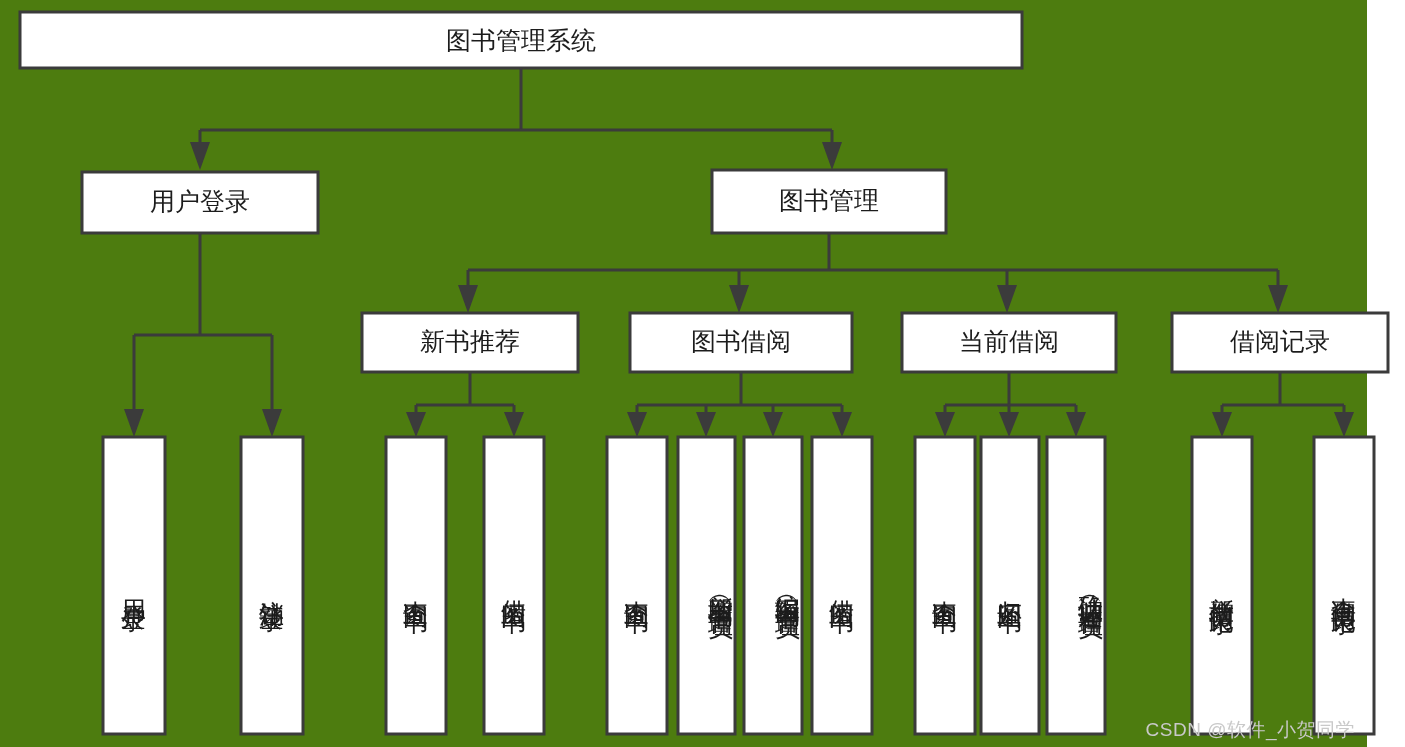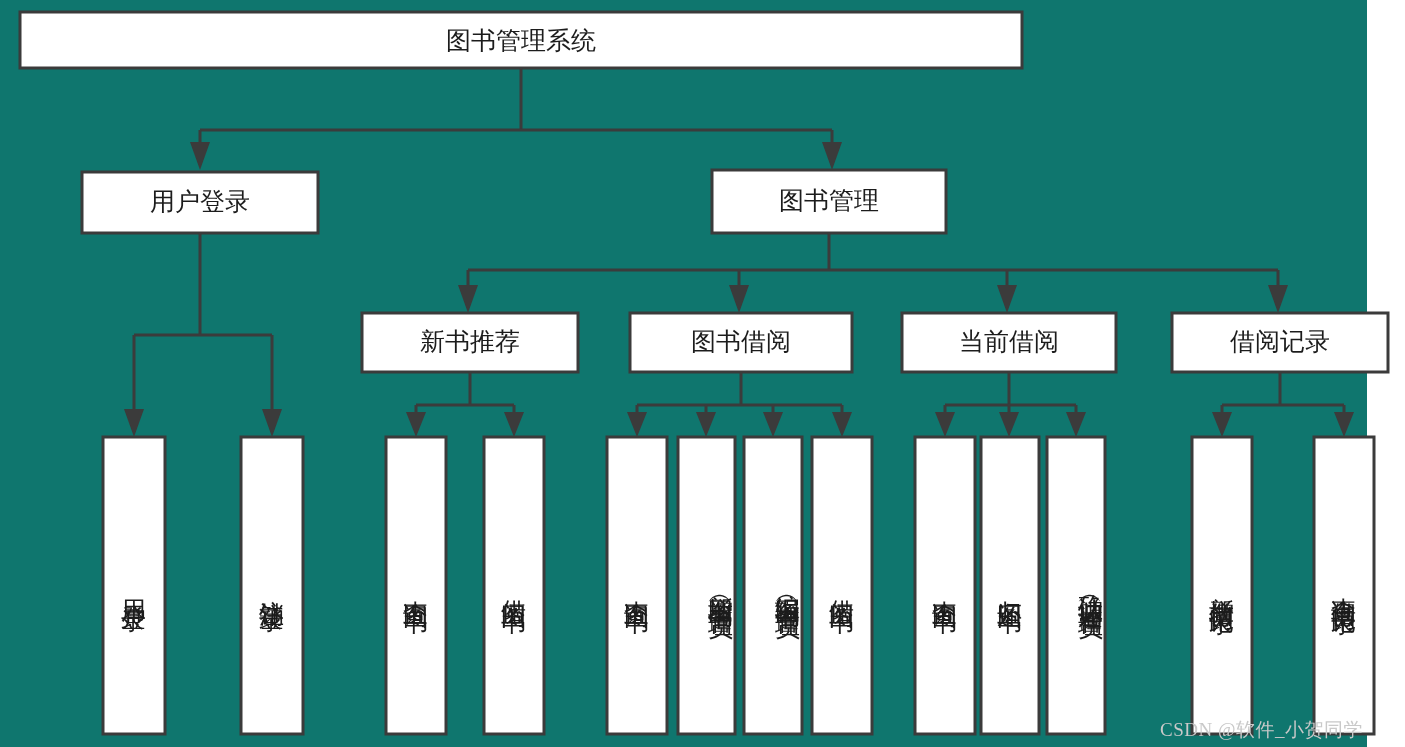--- a/index.html
+++ b/index.html
@@ -17,7 +17,7 @@
     position: relative;
     width: 1367px;
     height: 747px;
-    background: #0f766e;
+    background: #4d7c0f;
   }
   svg.diagram-canvas {
     position: absolute;

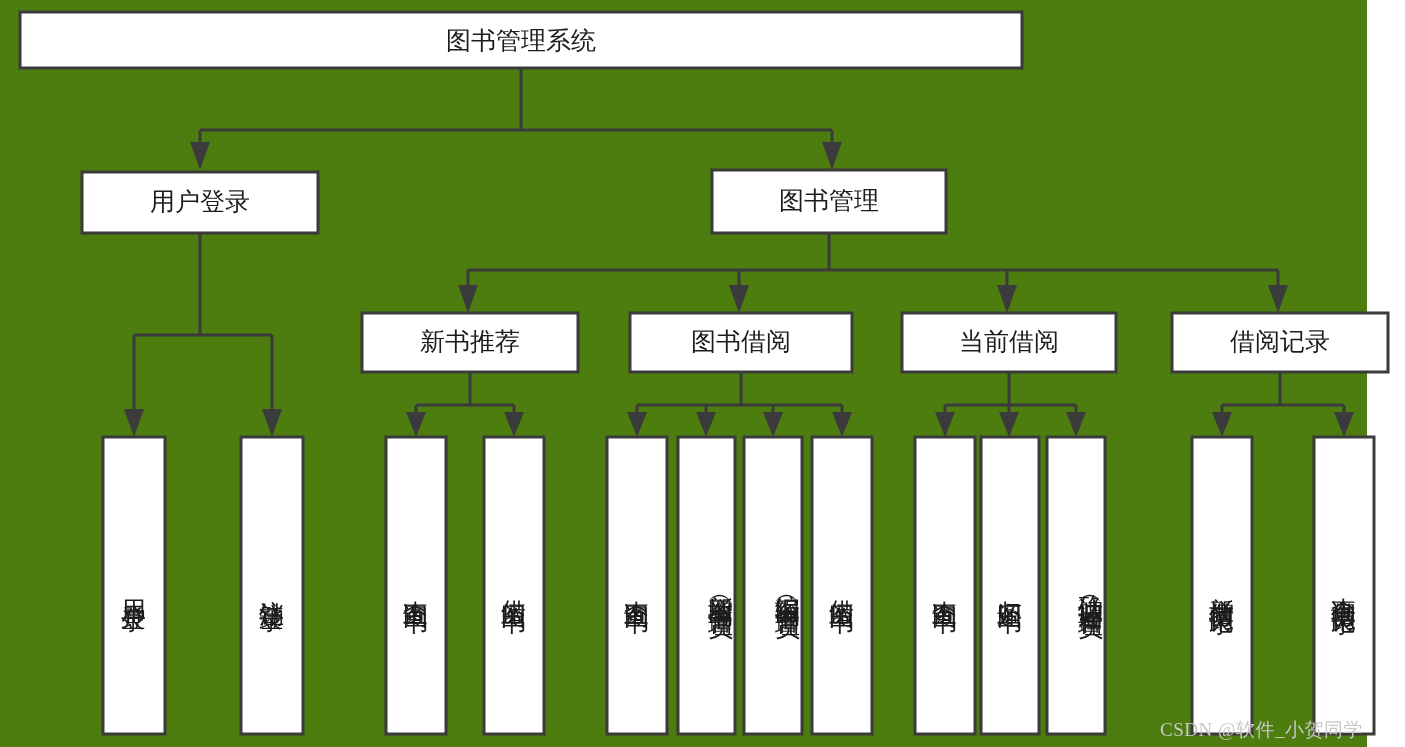--- a/index.html
+++ b/index.html
@@ -63,9 +63,9 @@
   }
   .watermark {
     position: absolute;
-    right: 4px;
+    right: 12px;
     bottom: 4px;
-    font-family: Liberation Serif, serif;
+    font-family: Liberation Sans, sans-serif;
     font-size: 19px;
     color: #c9c9c9;
     white-space: nowrap;

